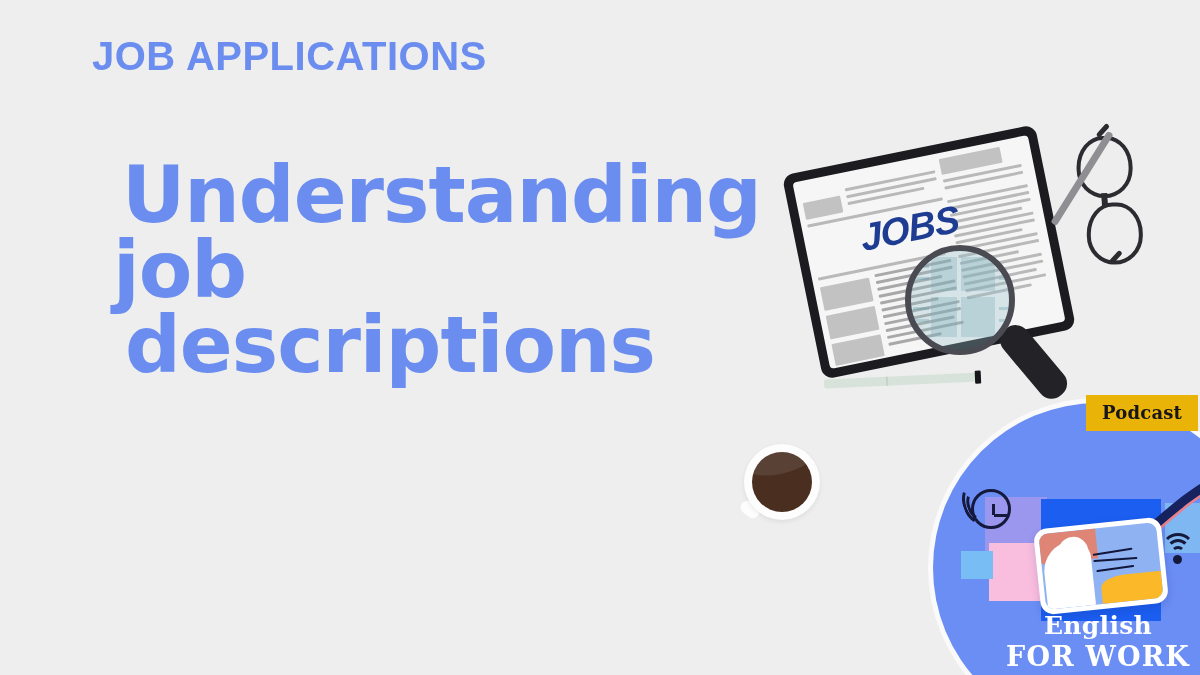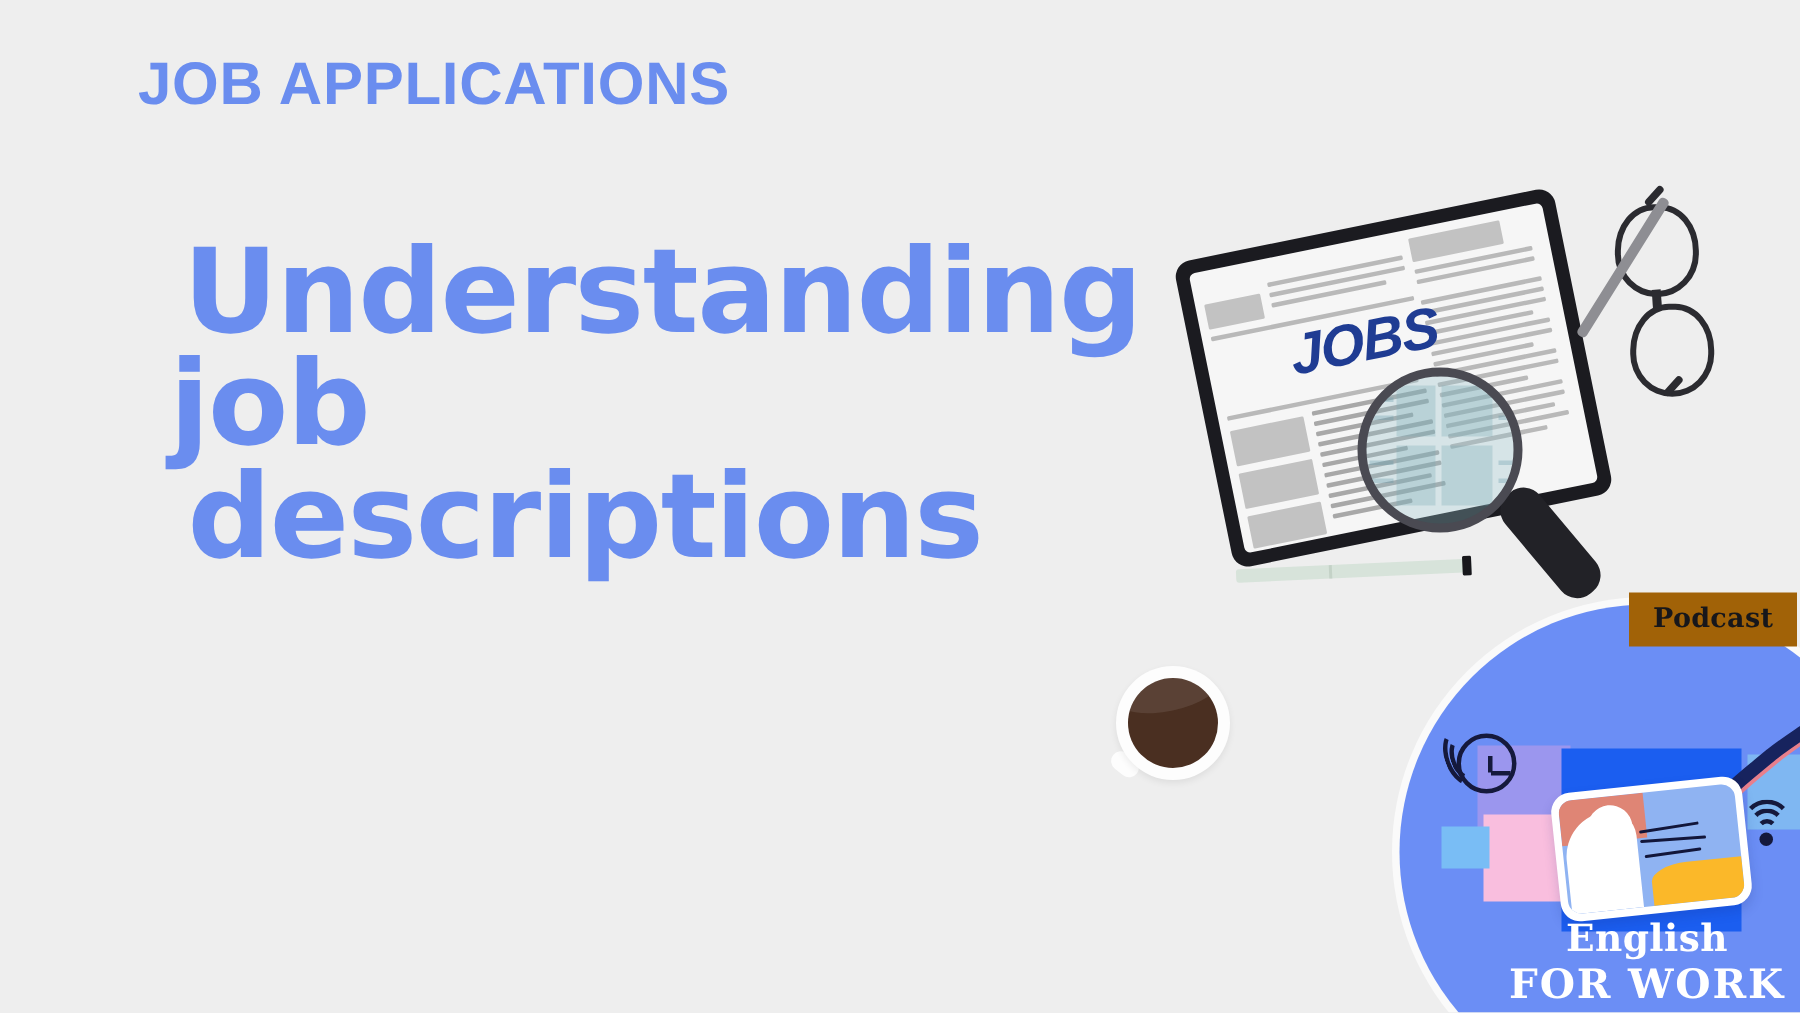--- a/index.html
+++ b/index.html
@@ -304,7 +304,7 @@
     position: absolute;
     left: 1086px; top: 395px;
     padding: 7px 16px 8px 16px;
-    background: #a16207;
+    background: #eab308;
     color: #17171b;
     font-family: "DejaVu Serif", serif;
     font-weight: 700;

